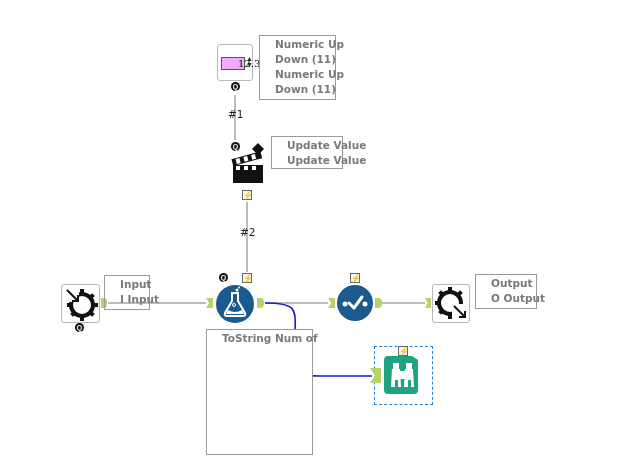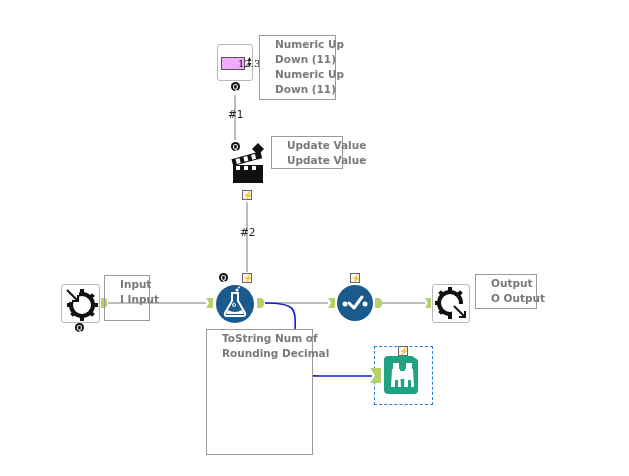--- a/index.html
+++ b/index.html
@@ -90,7 +90,7 @@
 </div>
 <div class="q-badge" style="left:75px;top:323px">Q</div>
 <div class="anchor" style="left:101px;top:298px;width:6px;height:10px;background:#b5d36a;border-radius:0 3px 3px 0"></div>
-<div class="label-box" style="left:104px;top:275px;width:46px;height:46px;background:transparent">
+<div class="label-box" style="left:104px;top:275px;width:46px;height:35px;background:transparent">
   <div>Input</div>
   <div>I Input</div>
 </div>

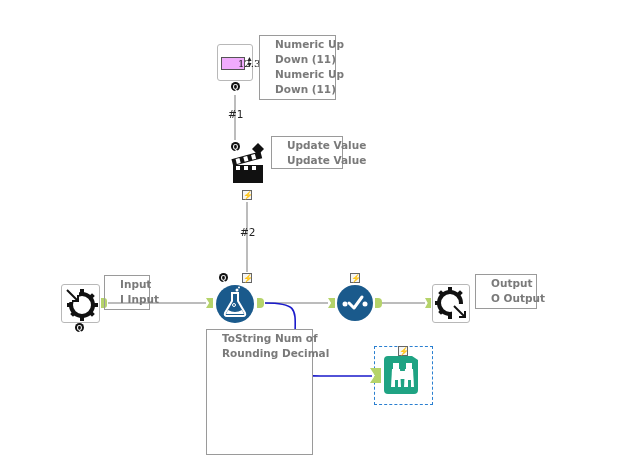--- a/index.html
+++ b/index.html
@@ -109,7 +109,6 @@
 <div class="anchor" style="left:257px;top:298px;width:7px;height:10px;background:#b5d36a;border-radius:0 4px 4px 0"></div>
 <div class="label-box" style="left:206px;top:329px;width:107px;height:126px">
   <div>ToString Num of</div>
-  <div>Rounding Decimal</div>
 </div>
 
 <div class="bolt" style="left:350px;top:273px">⚡</div>

